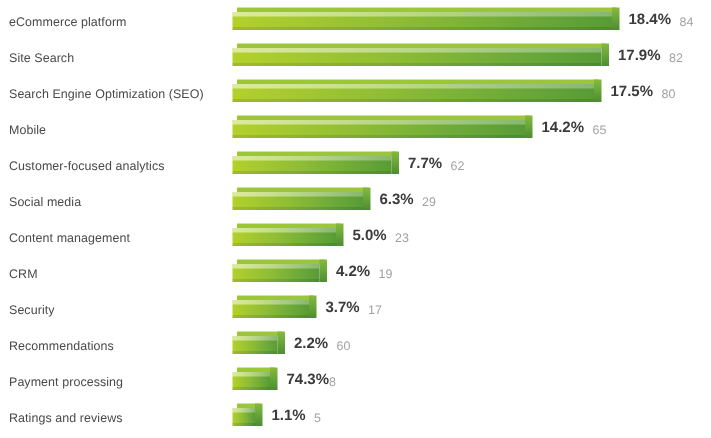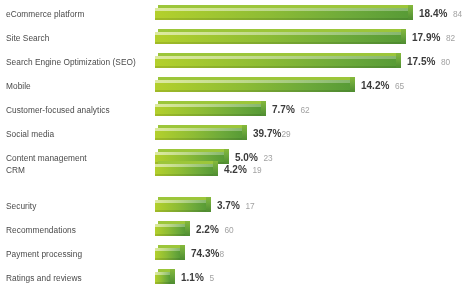--- a/index.html
+++ b/index.html
@@ -188,7 +188,7 @@
           <div class="bar-cap-top" style="left: 3px; width: 87px;"></div>
           <div class="bar-cap" style="left: 87px;"></div>
         </div>
-        <div class="pct" style="left: 253px;">39.7%</div>
+        <div class="pct" style="left: 253px;">6.3%</div>
         <div class="count" style="left: 281.4px;">29</div>
       </div>
       <div class="row" style="top: 146px; padding-left: 16px;">

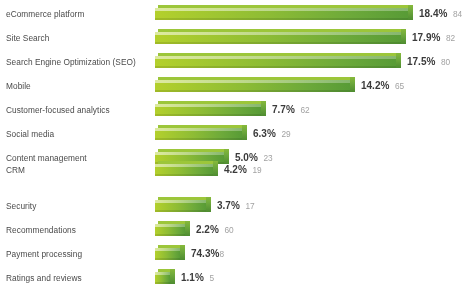--- a/index.html
+++ b/index.html
@@ -201,7 +201,7 @@
         <div class="pct" style="left: 235px;">5.0%</div>
         <div class="count" style="left: 263.4px;">23</div>
       </div>
-      <div class="row" style="top: 158px;">
+      <div class="row" style="top: 170px;">
         <div class="cat-label">CRM</div>
         <div class="bar-wrap" style="width: 63px;">
           <div class="bar" style="width: 58px;"></div>

